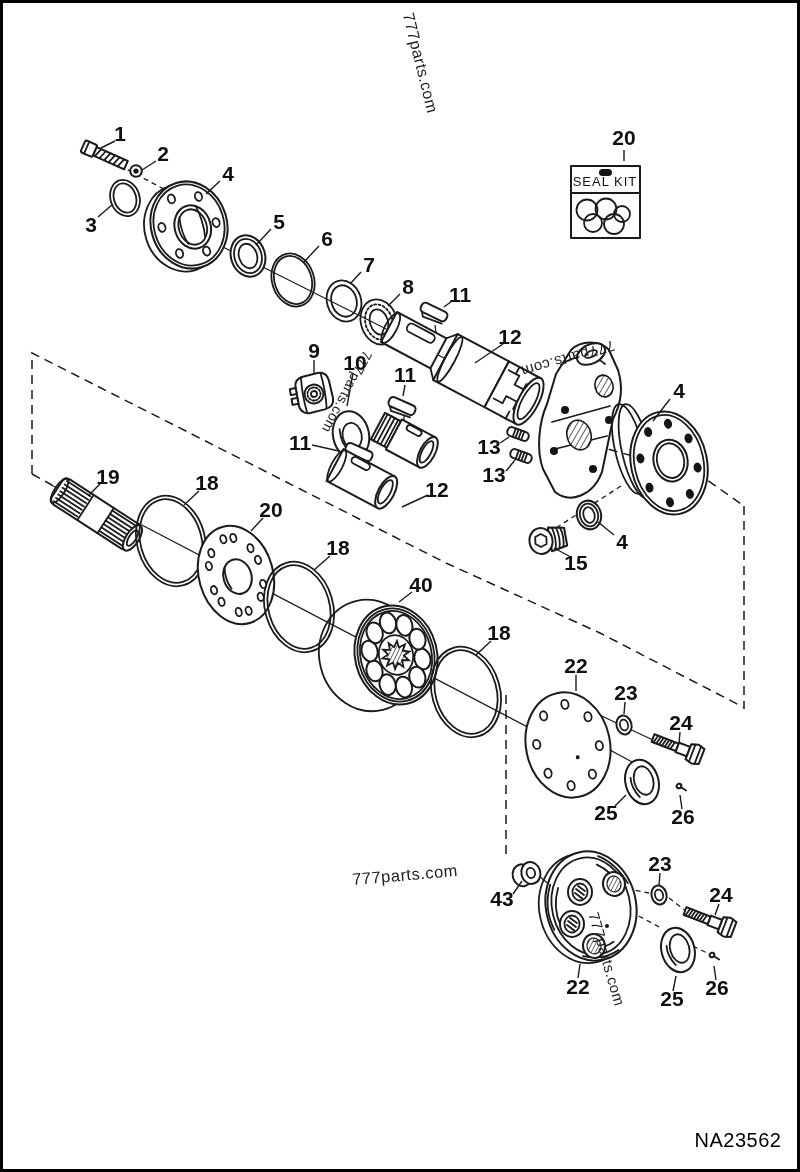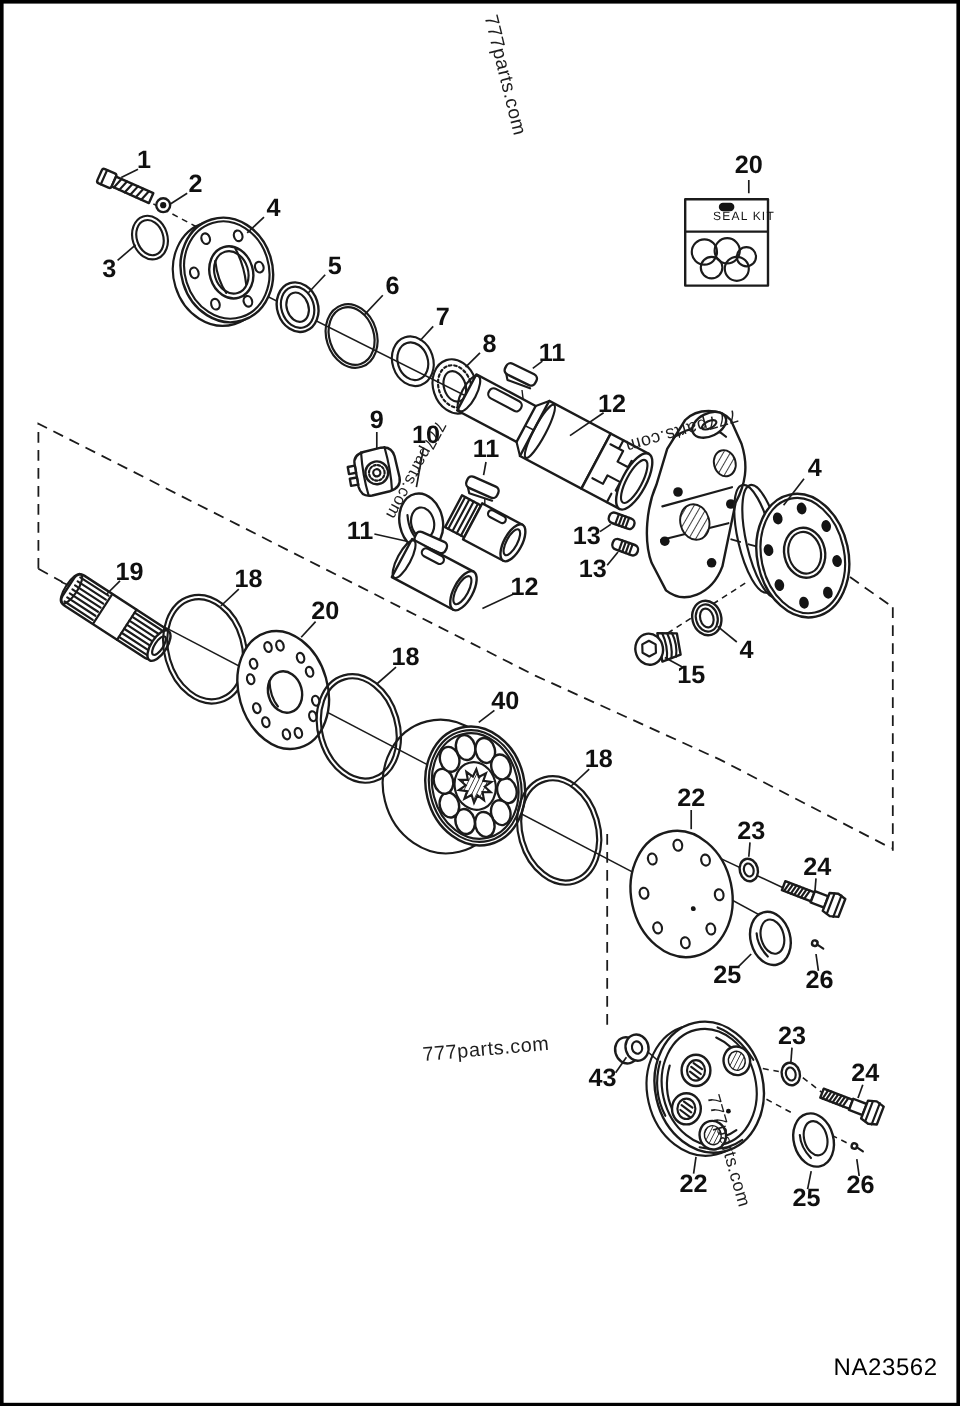--- a/index.html
+++ b/index.html
@@ -15,7 +15,7 @@
   .dash2{stroke:#1b1b1b;stroke-width:1.3;fill:none;stroke-dasharray:5 4;}
   .co{position:absolute;font-weight:700;font-size:21px;color:#101010;transform:translate(-50%,-50%);white-space:nowrap;}
   .wm{position:absolute;font-size:15px;color:#1e1e1e;letter-spacing:.5px;white-space:nowrap;}
-  .sealtxt{position:absolute;font-size:10px;letter-spacing:1px;color:#111;transform:translate(-50%,-50%);margin-left:15px;}
+  .sealtxt{position:absolute;font-size:13px;letter-spacing:1px;color:#111;transform:translate(-50%,-50%);}
   .code{position:absolute;font-size:20px;color:#000;letter-spacing:.5px;transform:translate(-50%,-50%);}
 </style>
 </head>

